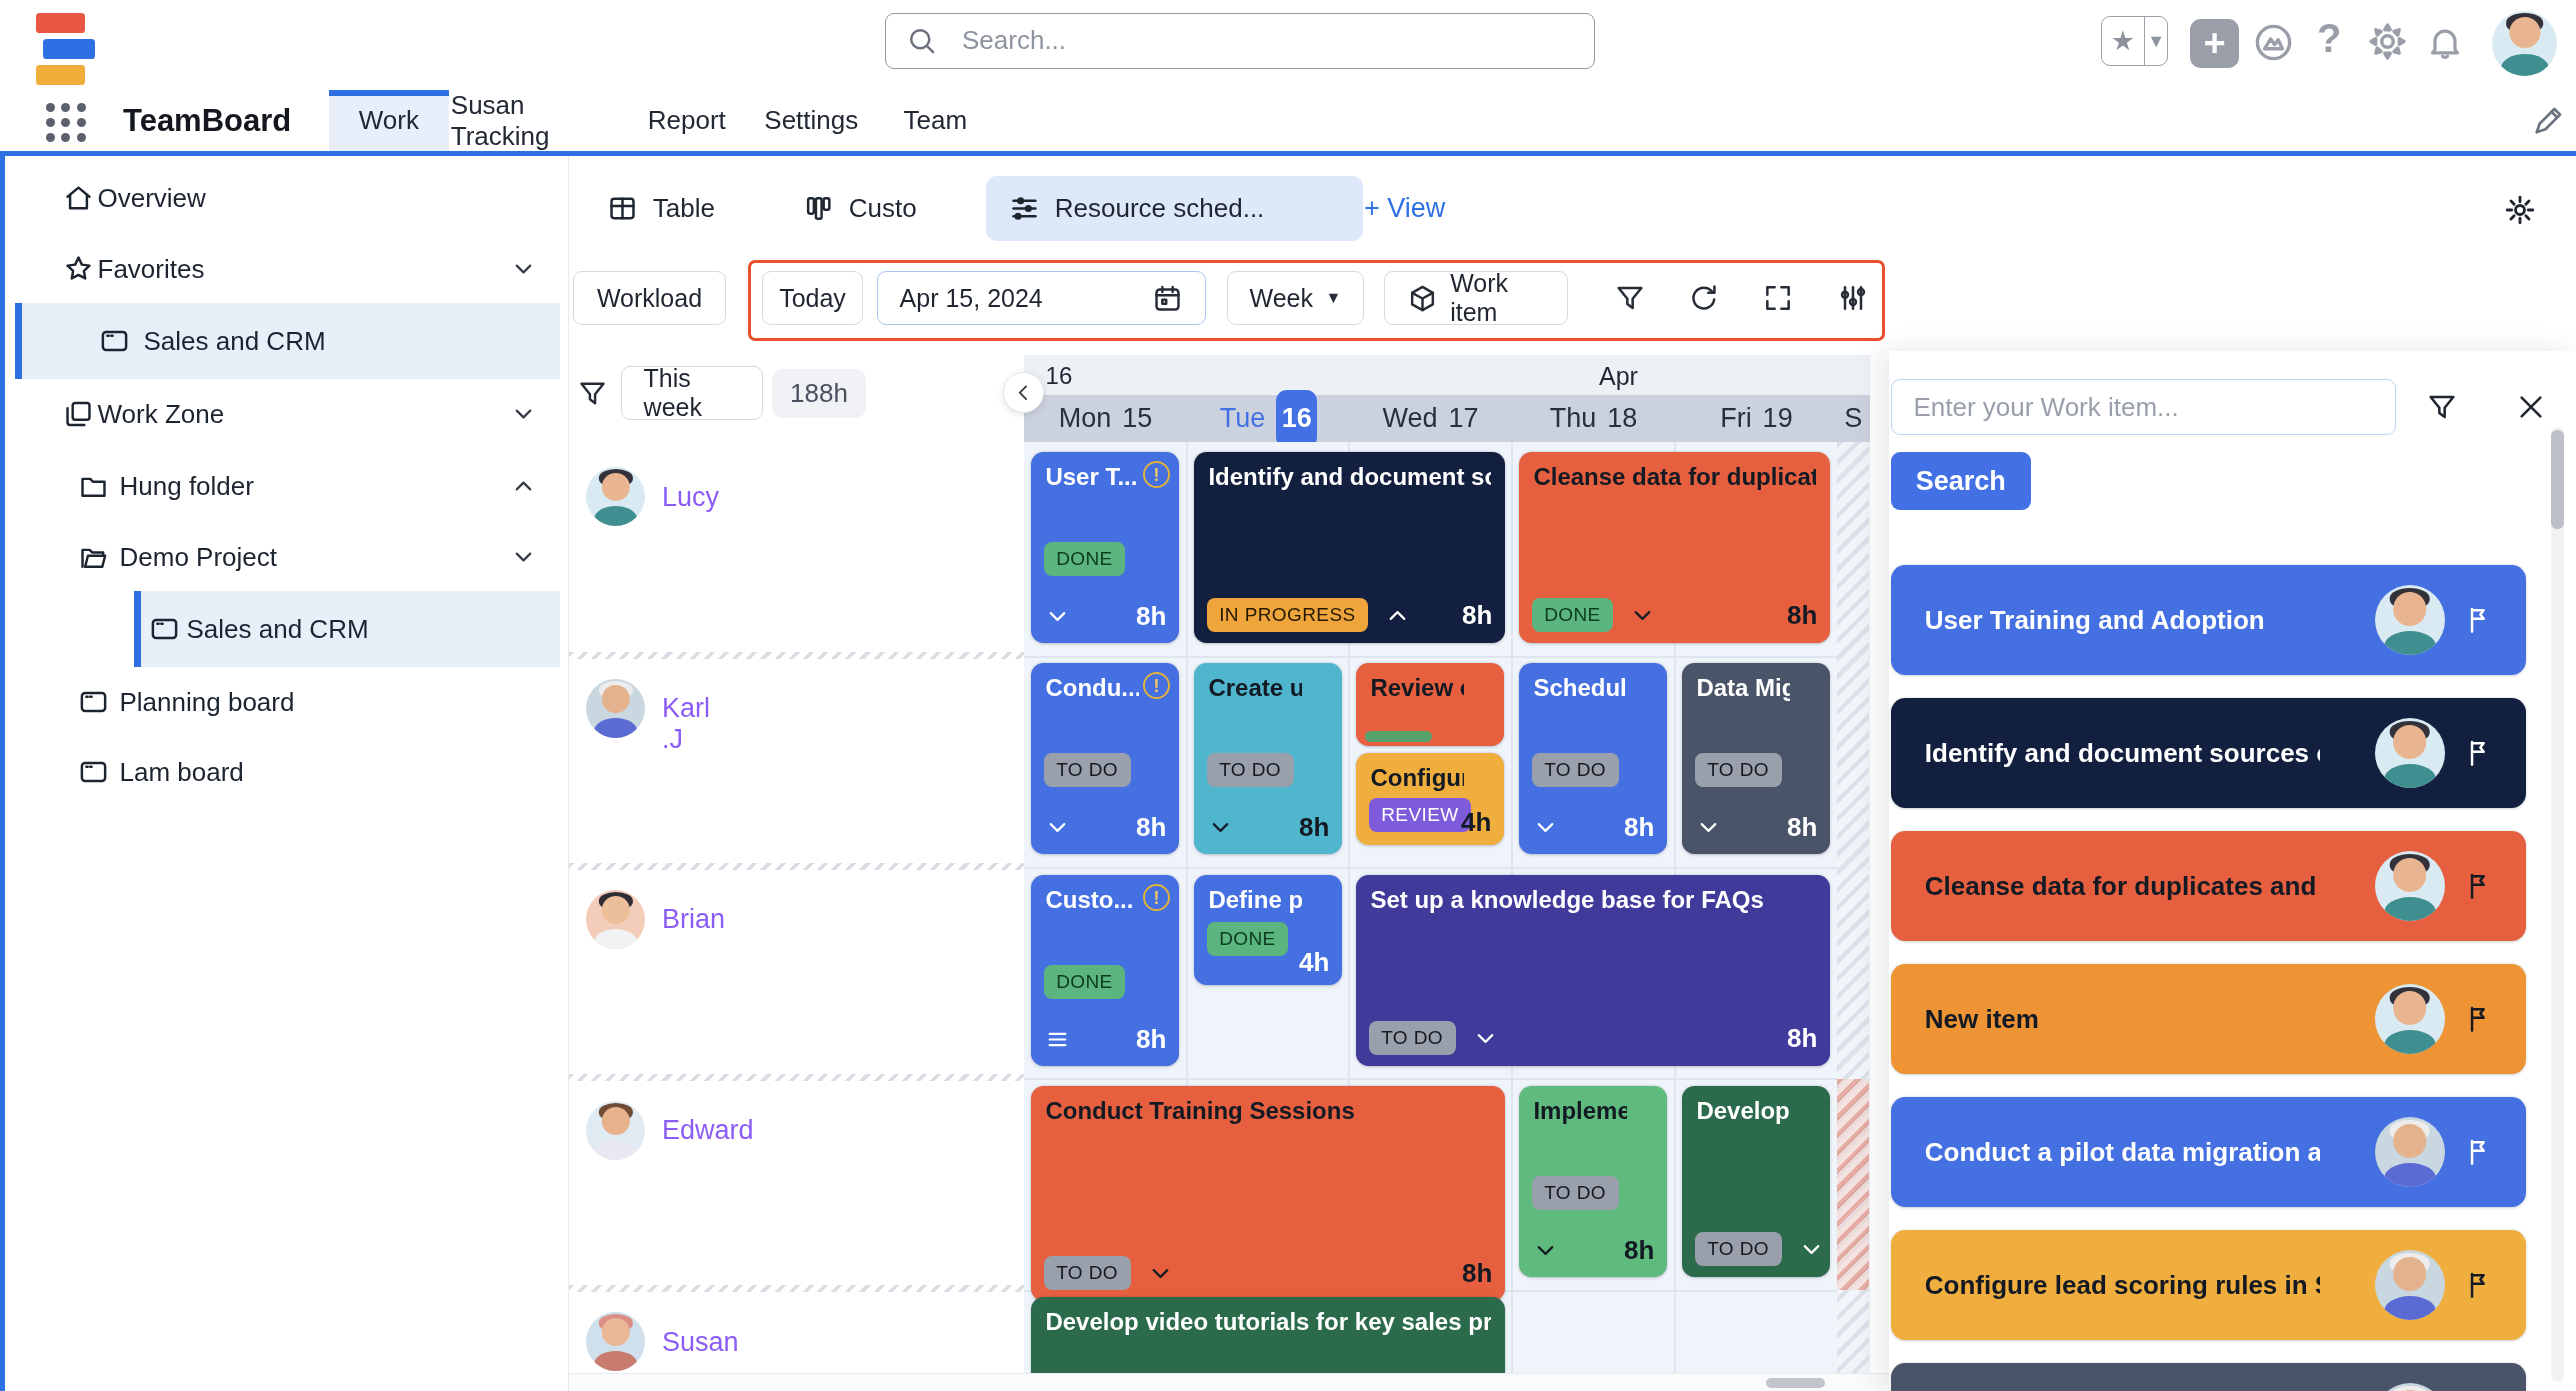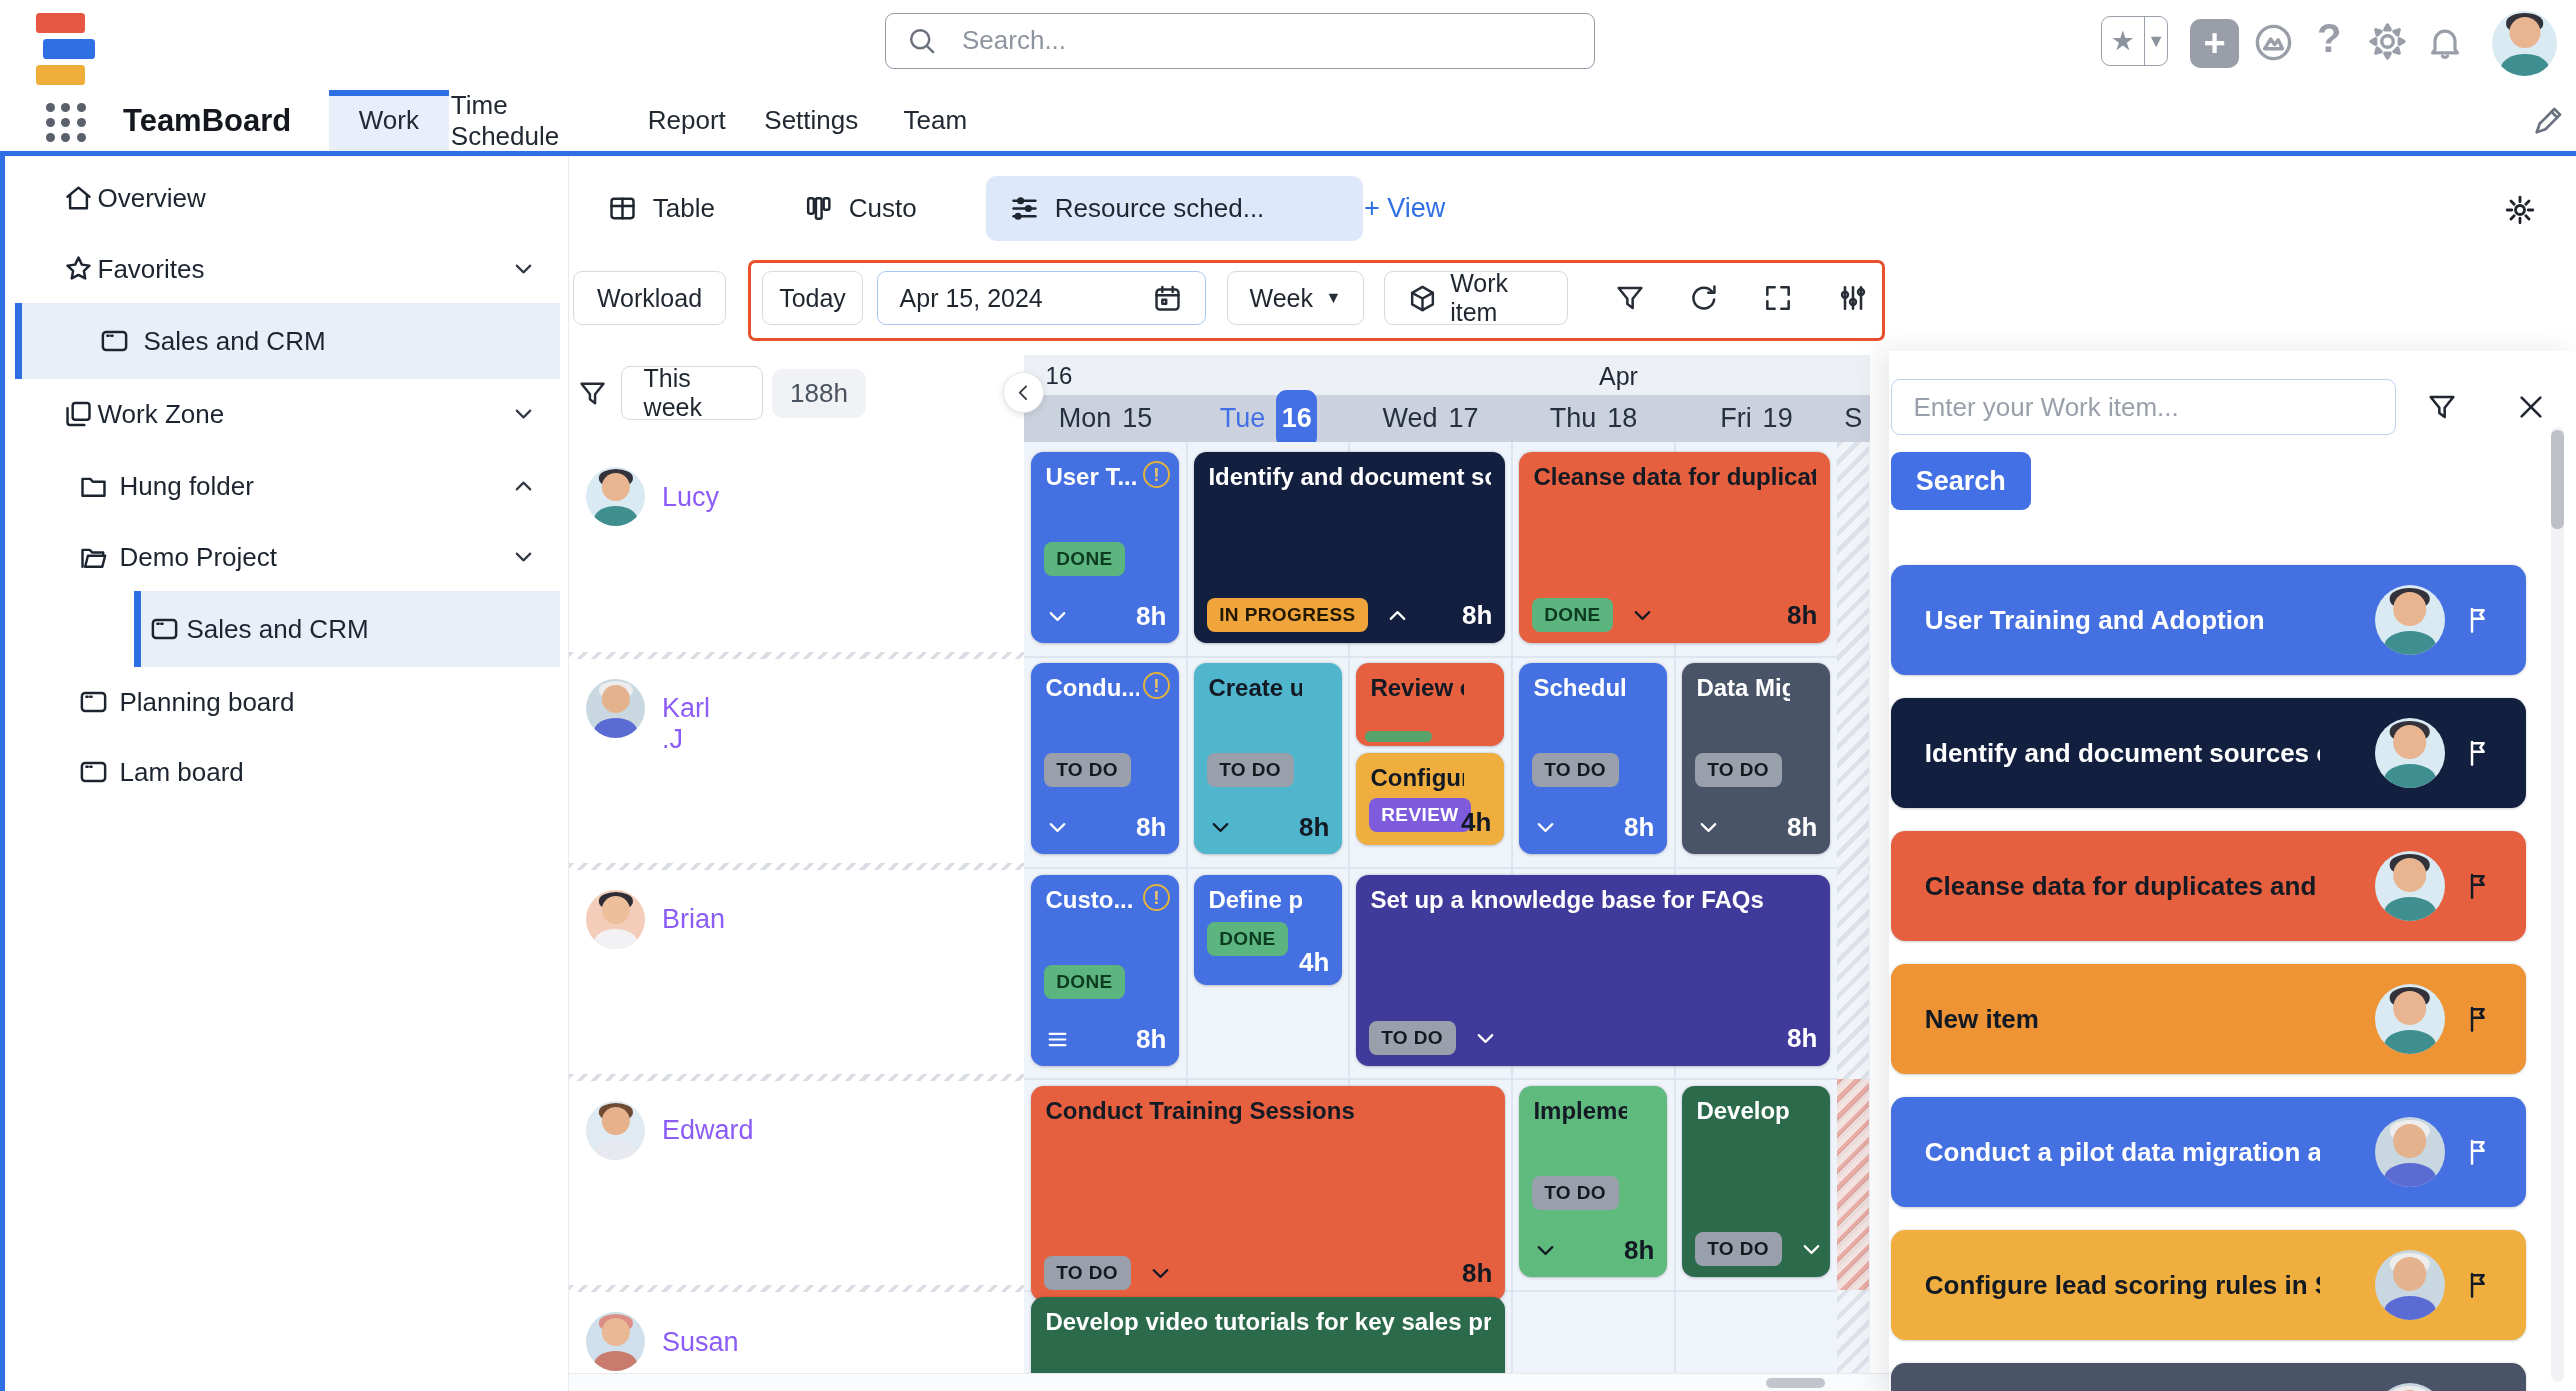--- a/index.html
+++ b/index.html
@@ -149,7 +149,7 @@
             <line x1="14.5" y1="5.5" x2="18.5" y2="9.5"></line>
           </svg></span></div>
   <div class="nav-item active" style="left: 329px; width: 98px; justify-content: center;">Work</div>
-      <div class="nav-item" style="left: 440px; width: 164px; justify-content: center;">Time Schedule</div>
+      <div class="nav-item" style="left: 440px; width: 164px; justify-content: center;">Susan Tracking</div>
       <div class="nav-item" style="left: 636px; width: 80px; justify-content: center;">Report</div>
       <div class="nav-item" style="left: 748px; width: 105px; justify-content: center;">Settings</div>
       <div class="nav-item" style="left: 886px; width: 77px; justify-content: center;">Team</div>

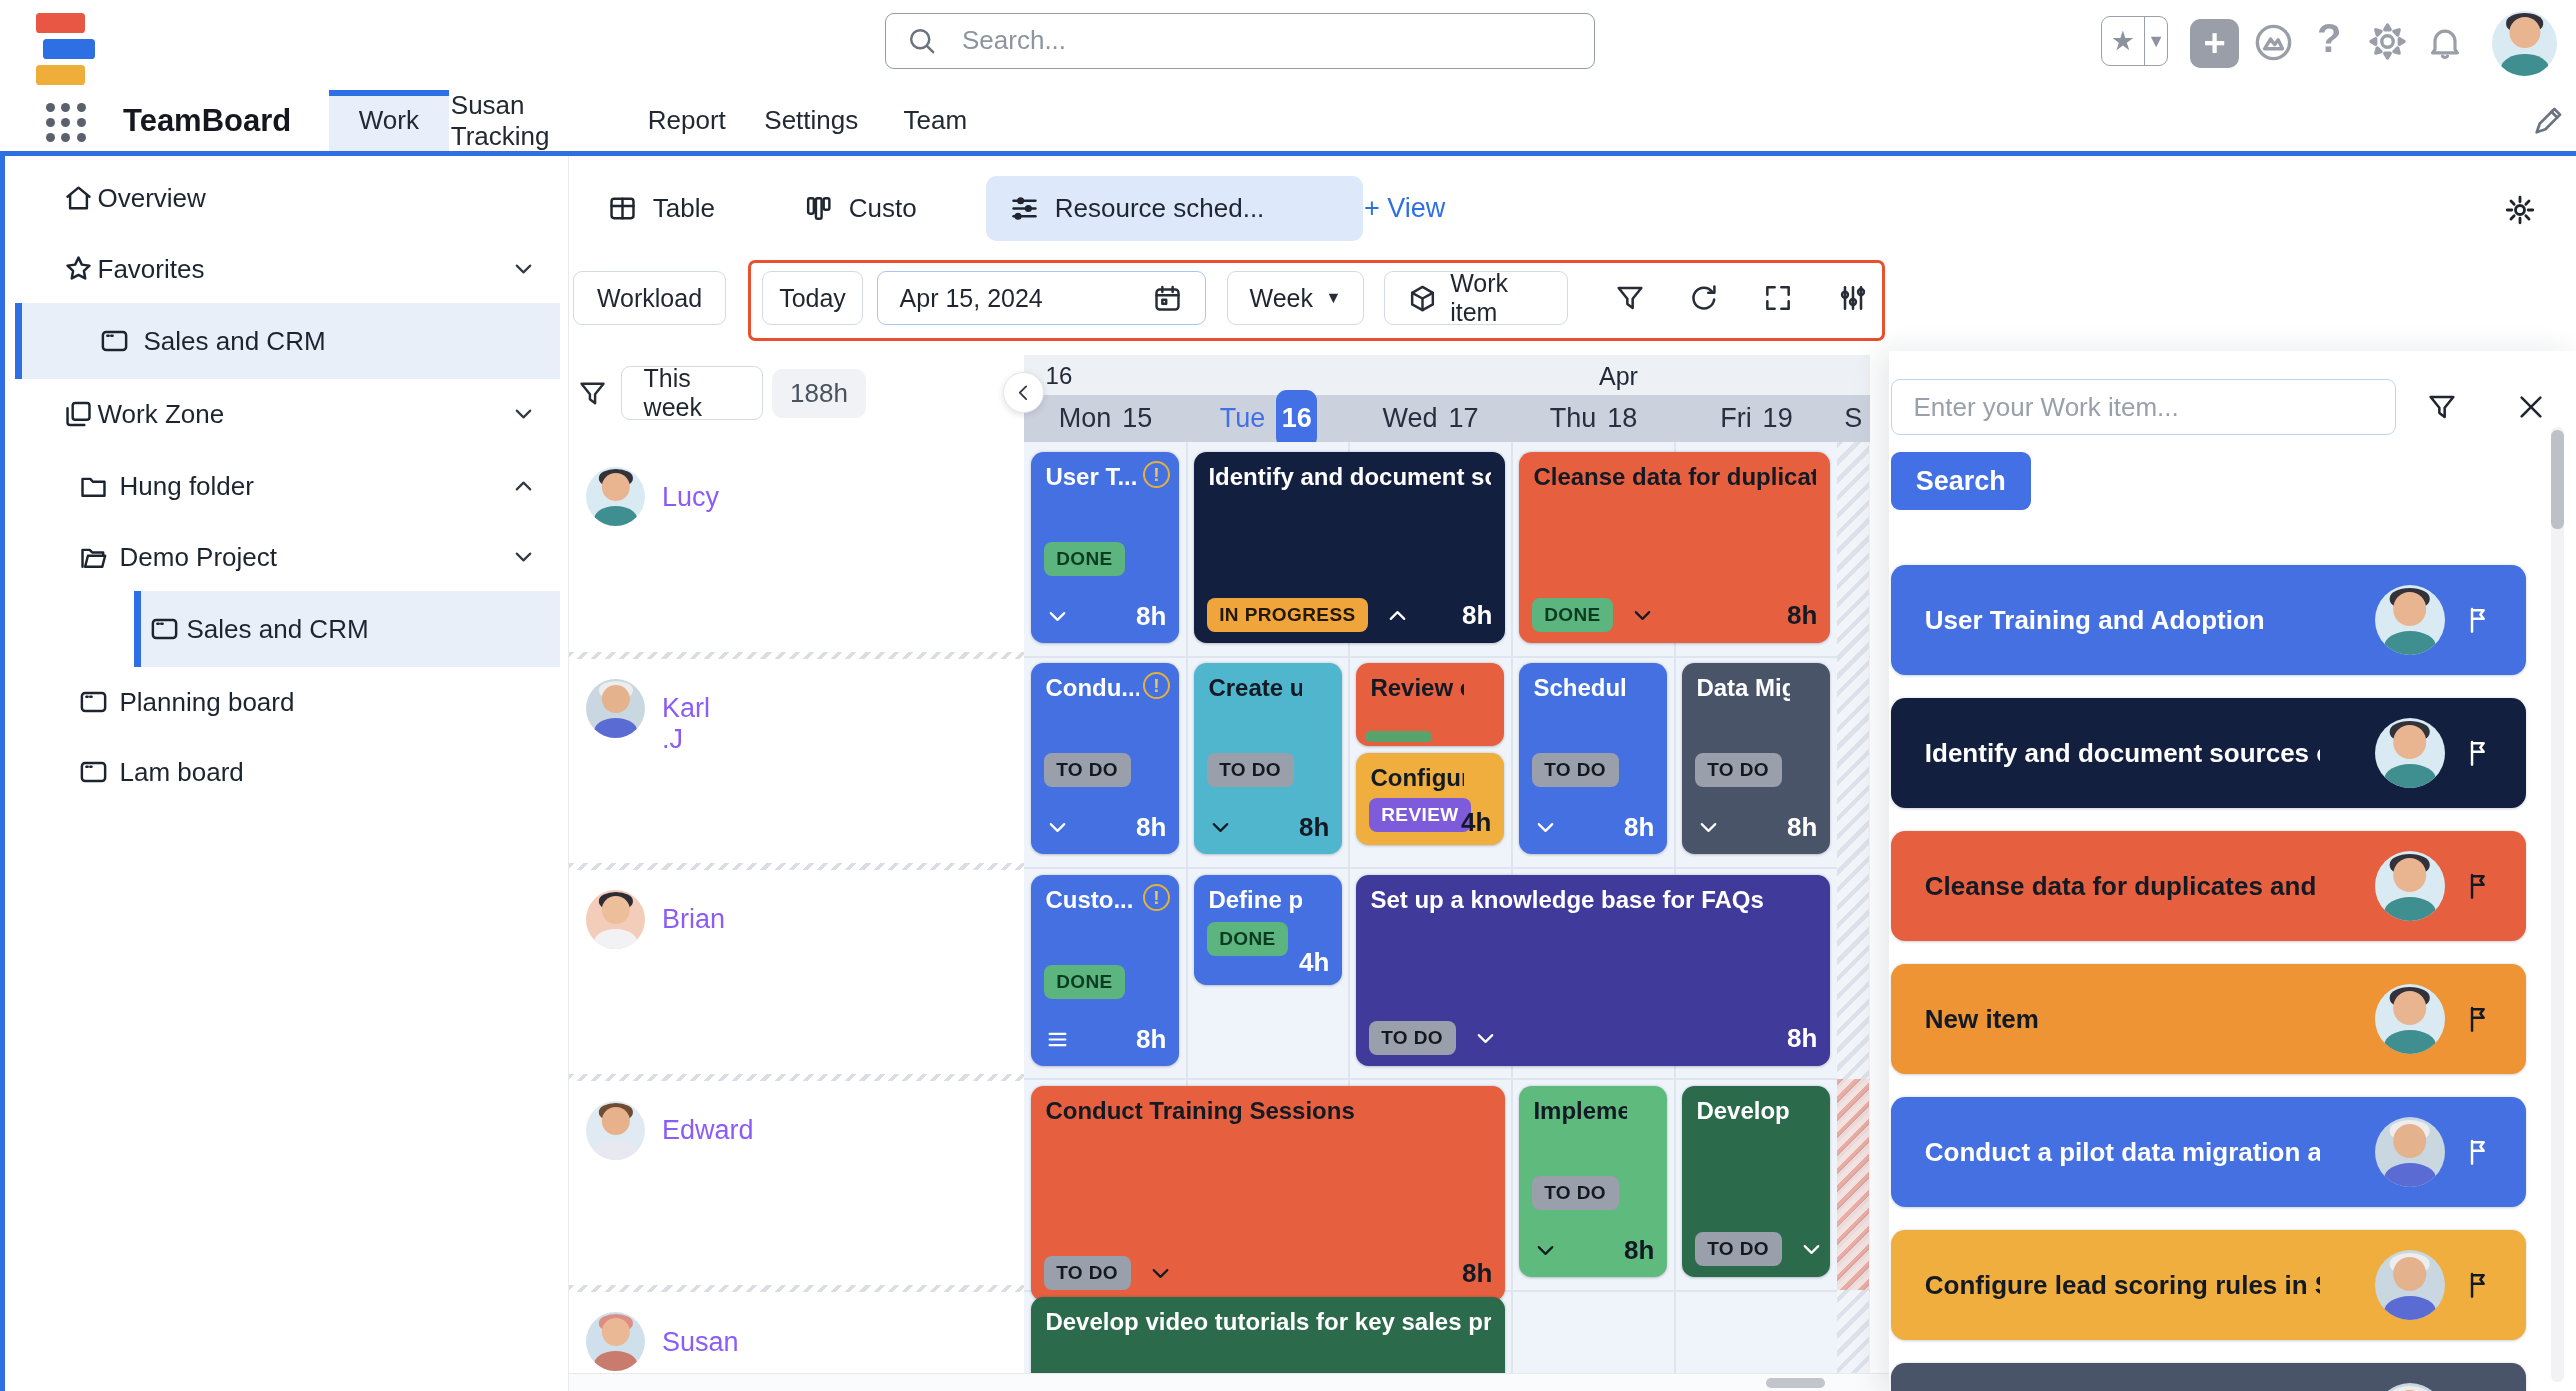--- a/index.html
+++ b/index.html
@@ -56,7 +56,7 @@
   .card{position:absolute;border-radius:12.6px;box-shadow:0 0.9px 2.7px rgba(10,20,40,.25);box-sizing:border-box;overflow:hidden;}
   .card .title{position:absolute;left:14.4px;right:40px;top:10.8px;font-size:24px;font-weight:600;white-space:nowrap;overflow:hidden;}
   .card.wide .title{right:14.4px;}
-  .badge{display:inline-flex;align-items:center;height:34px;padding:0 12.6px;border-radius:8px;font-size:19px;font-weight:bold;letter-spacing:0.4px;white-space:nowrap;}
+  .badge{display:inline-flex;align-items:center;height:34px;padding:0 12.6px;border-radius:8px;font-size:19px;font-weight:normal;letter-spacing:0.4px;white-space:nowrap;}
   .b-done{background:#5CB57E;color:#0D3B21;}
   .b-todo{background:#99A0AB;color:#15191F;}
   .b-progress{background:#EFA53B;color:#231800;}

